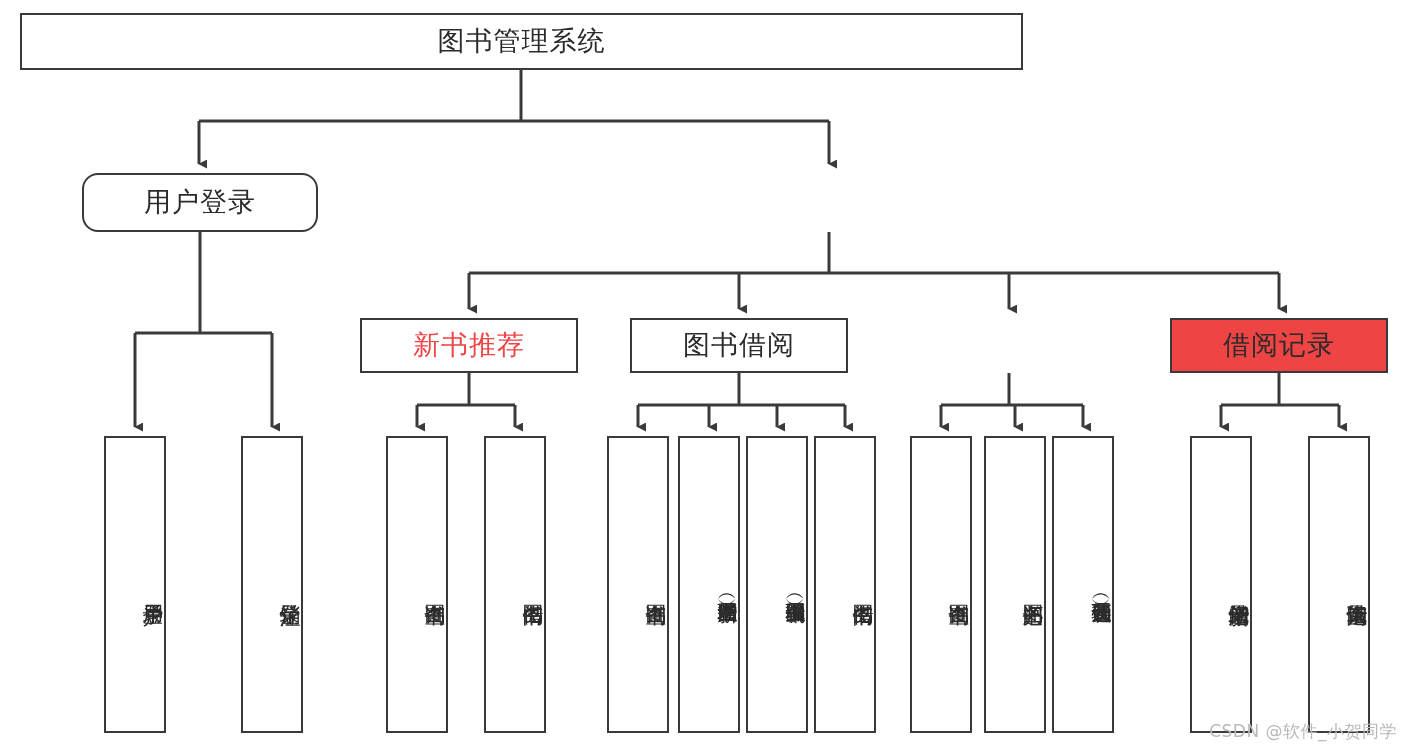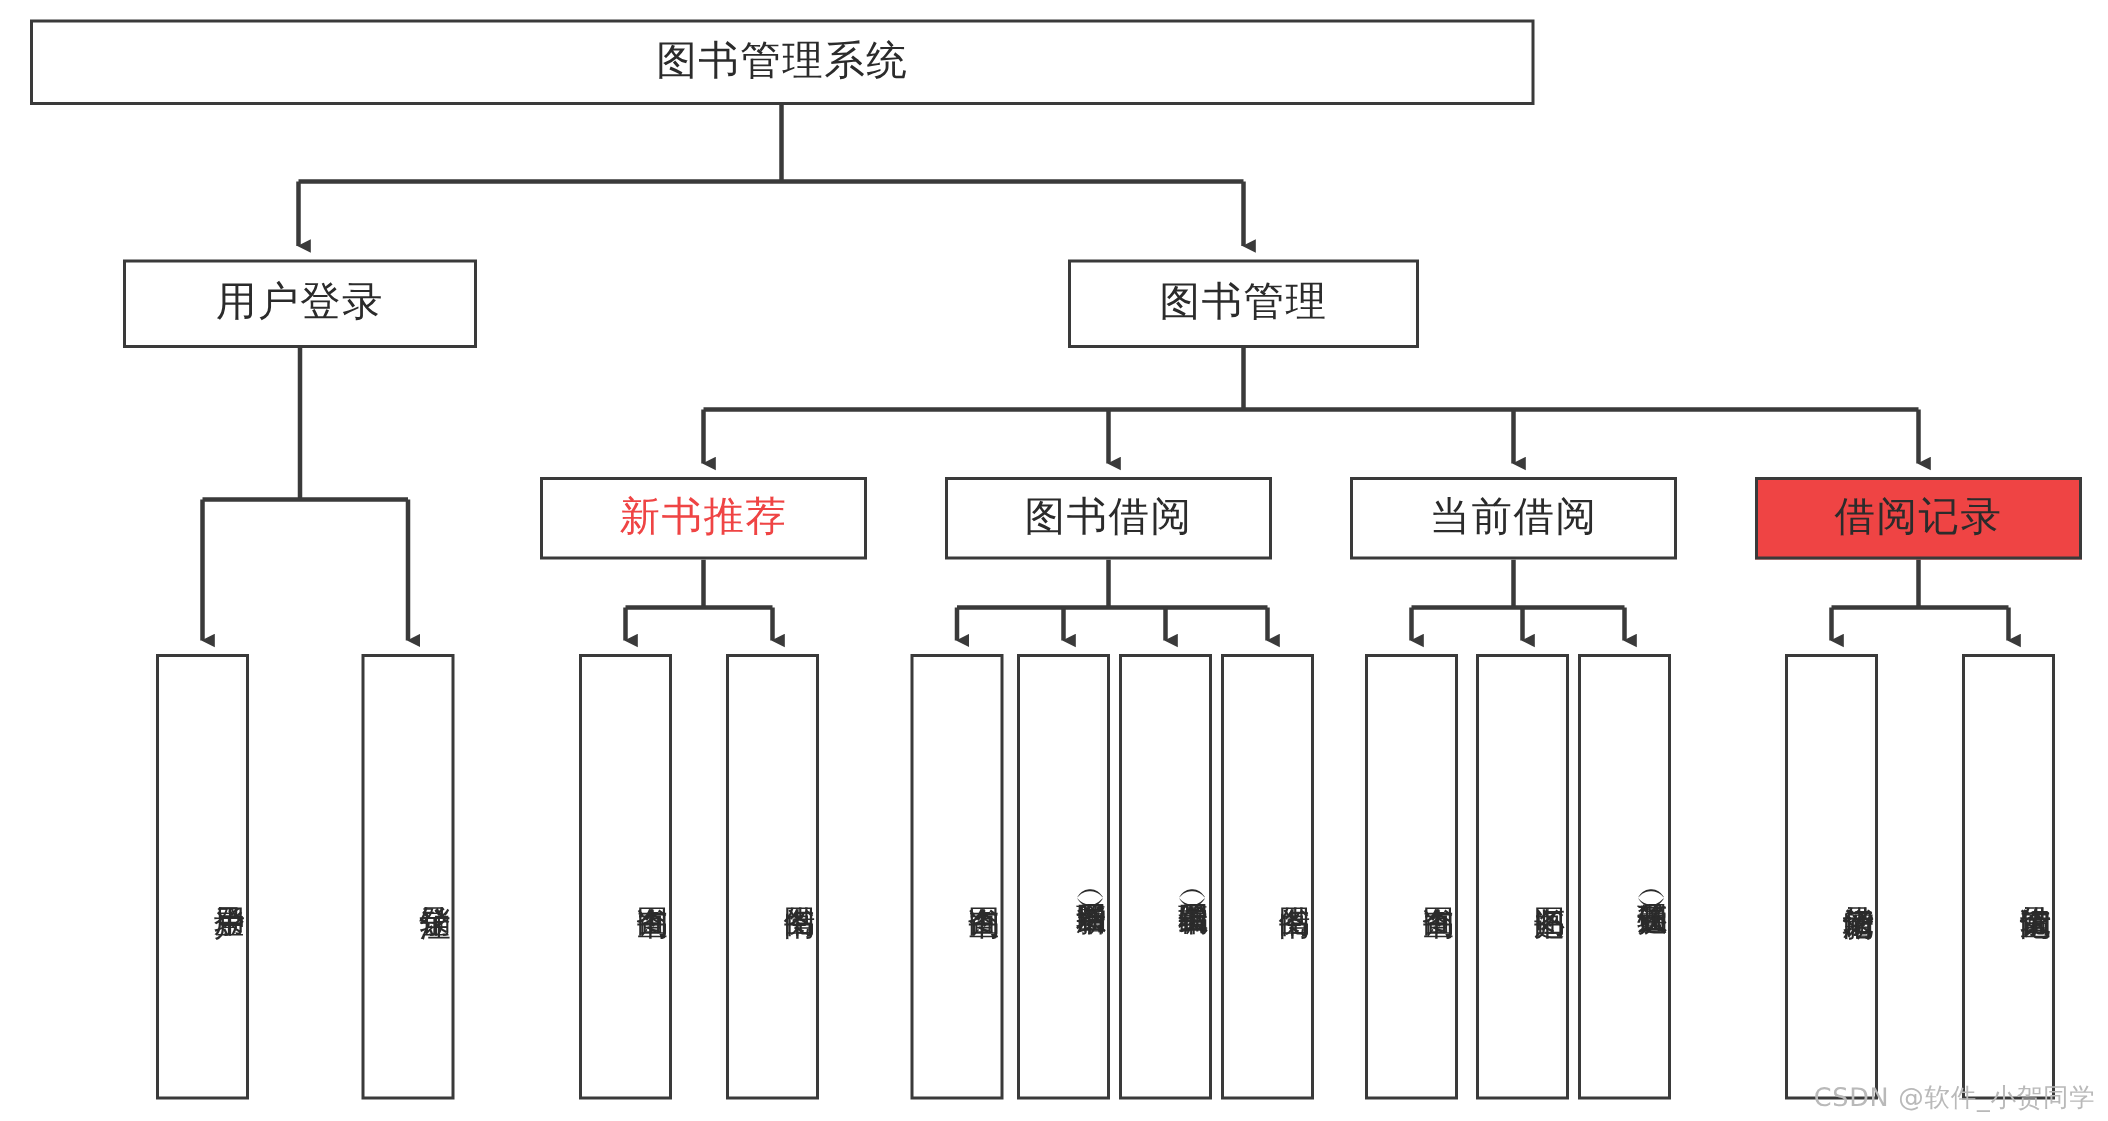--- a/index.html
+++ b/index.html
@@ -130,7 +130,7 @@
     <span class="node-label">图书管理系统</span>
   </div>
 
-  <div class="node horiz" style="left: 82px; top: 173px; width: 236px; height: 59px; border-color: rgb(58, 58, 58); color: rgb(43, 43, 43); background: rgb(255, 255, 255);">
+  <div class="node horiz" style="left: 82px; top: 173px; width: 236px; height: 59px; border-color: rgb(58, 58, 58); color: rgb(43, 43, 43); background: rgb(255, 255, 255); border-radius: 16px;">
     <span class="node-label">用户登录</span>
   </div>
   <div class="node horiz" style="left: 712px; top: 173px; width: 234px; height: 59px; border-color: rgb(58, 58, 58); color: rgb(43, 43, 43); background: rgb(255, 255, 255);">

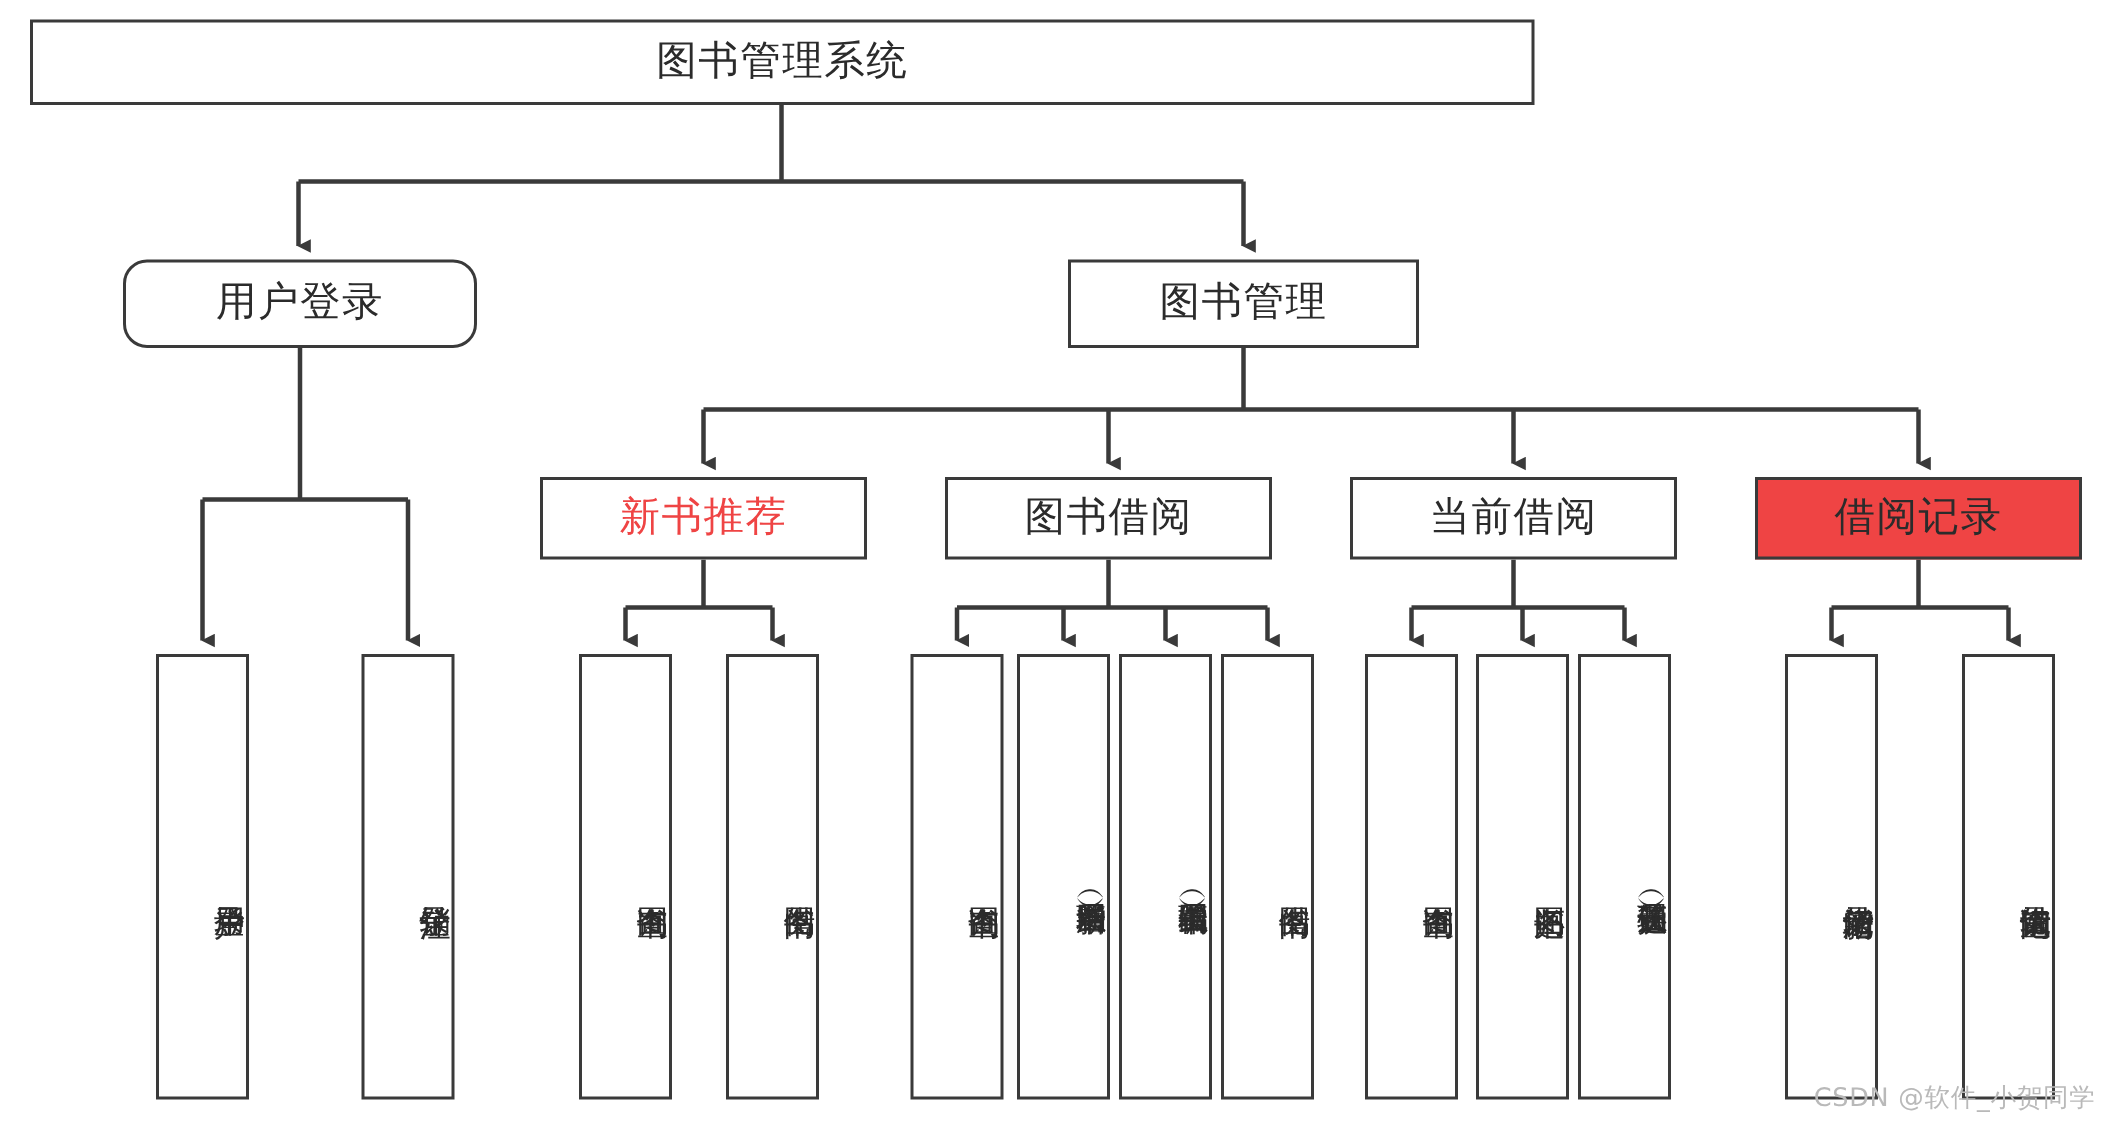--- a/index.html
+++ b/index.html
@@ -133,9 +133,6 @@
   <div class="node horiz" style="left: 82px; top: 173px; width: 236px; height: 59px; border-color: rgb(58, 58, 58); color: rgb(43, 43, 43); background: rgb(255, 255, 255); border-radius: 16px;">
     <span class="node-label">用户登录</span>
   </div>
-  <div class="node horiz" style="left: 712px; top: 173px; width: 234px; height: 59px; border-color: rgb(58, 58, 58); color: rgb(43, 43, 43); background: rgb(255, 255, 255);">
-    <span class="node-label">图书管理</span>
-  </div>
 
   <div class="node horiz" style="left: 360px; top: 318px; width: 218px; height: 55px; border-color: rgb(58, 58, 58); color: #ef4444; background: rgb(255, 255, 255);">
     <span class="node-label">新书推荐</span>

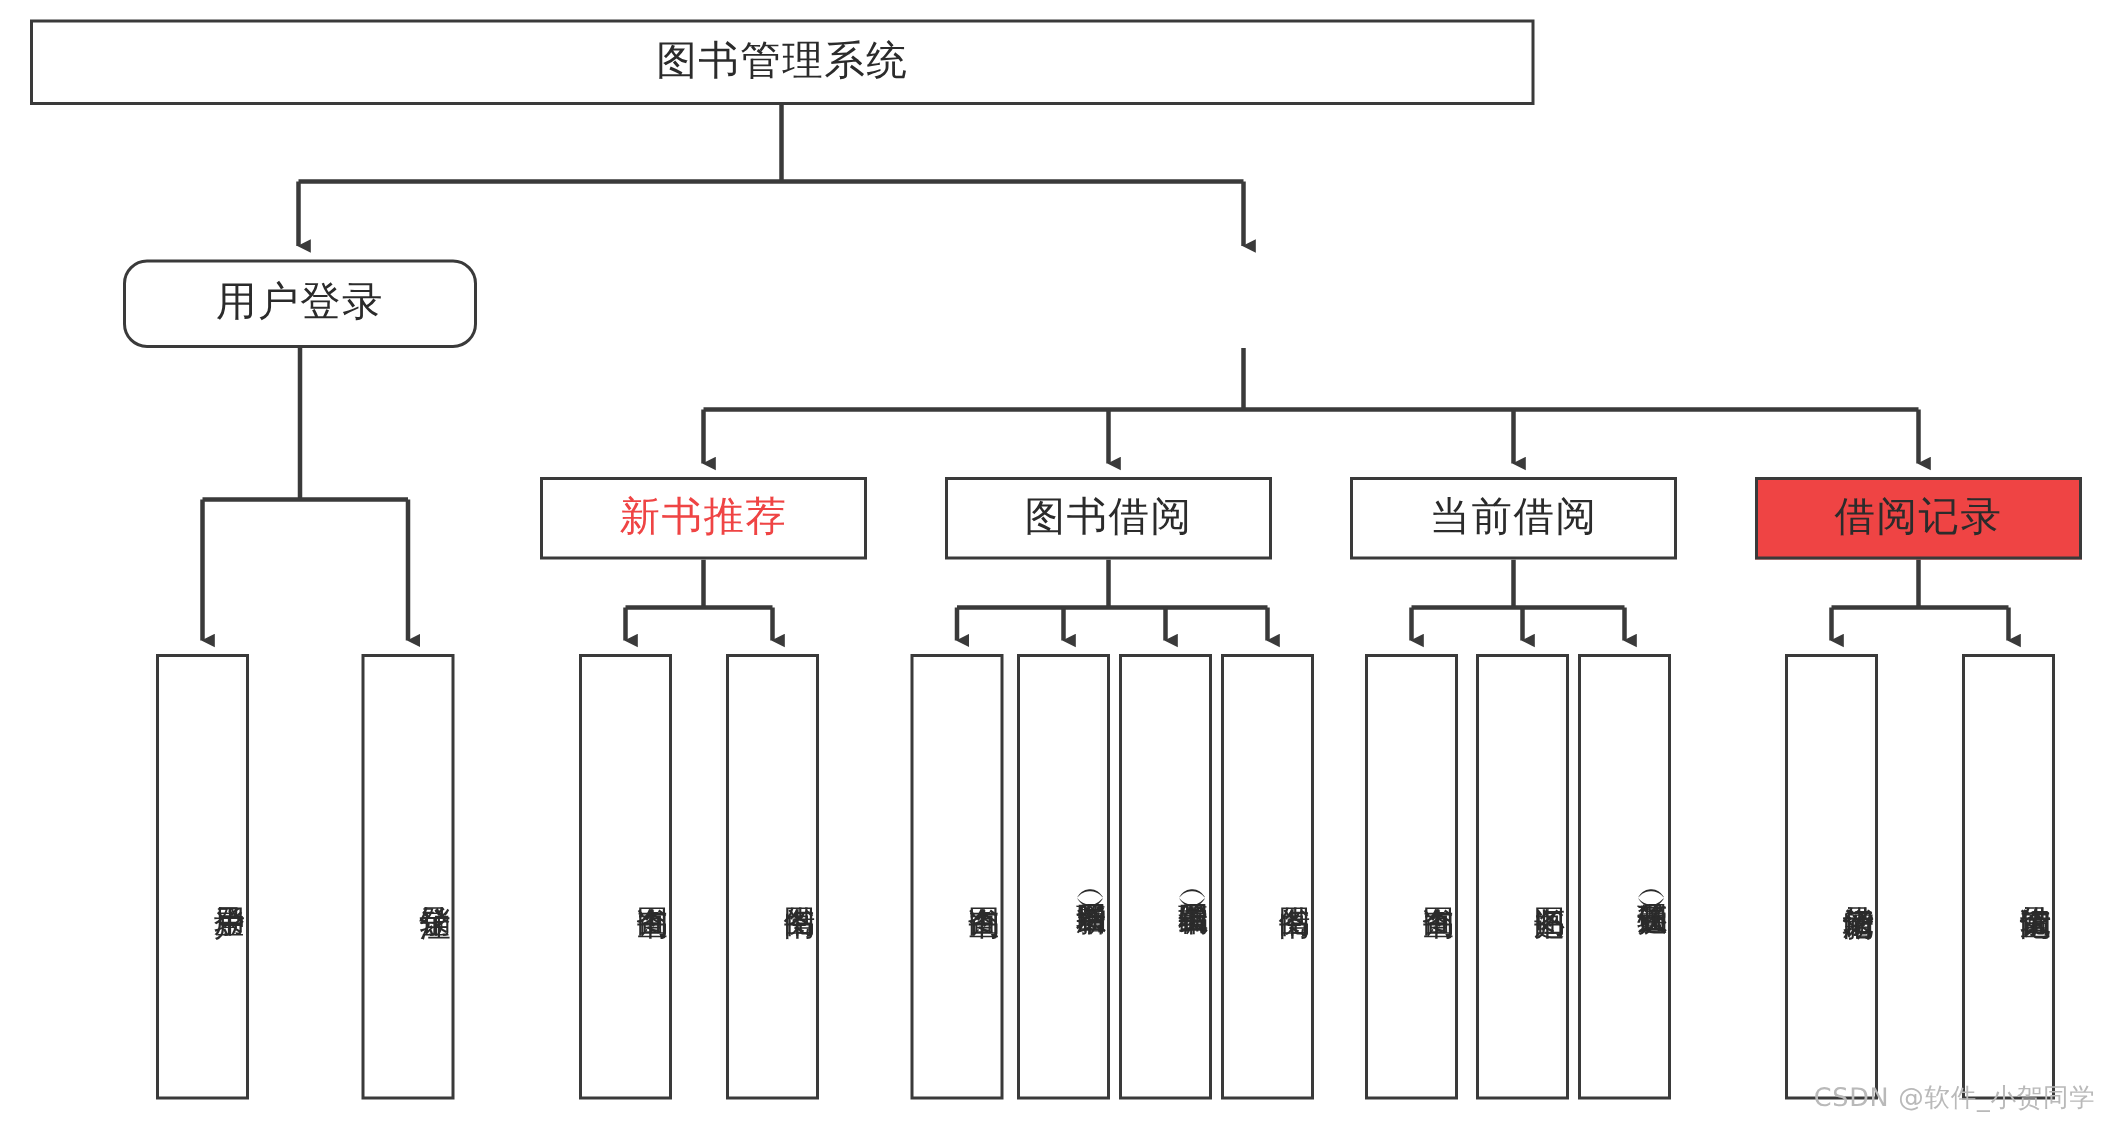--- a/index.html
+++ b/index.html
@@ -140,9 +140,6 @@
   <div class="node horiz" style="left: 630px; top: 318px; width: 218px; height: 55px; border-color: rgb(58, 58, 58); color: rgb(43, 43, 43); background: rgb(255, 255, 255); align-items: center;">
     <span class="node-label">图书借阅</span>
   </div>
-  <div class="node horiz" style="left: 900px; top: 318px; width: 218px; height: 55px; border-color: rgb(58, 58, 58); color: rgb(43, 43, 43); background: rgb(255, 255, 255);">
-    <span class="node-label">当前借阅</span>
-  </div>
   <div class="node horiz" style="left: 1170px; top: 318px; width: 218px; height: 55px; border-color: rgb(58, 58, 58); color: rgb(43, 43, 43); background: #ef4444;">
     <span class="node-label">借阅记录</span>
   </div>

